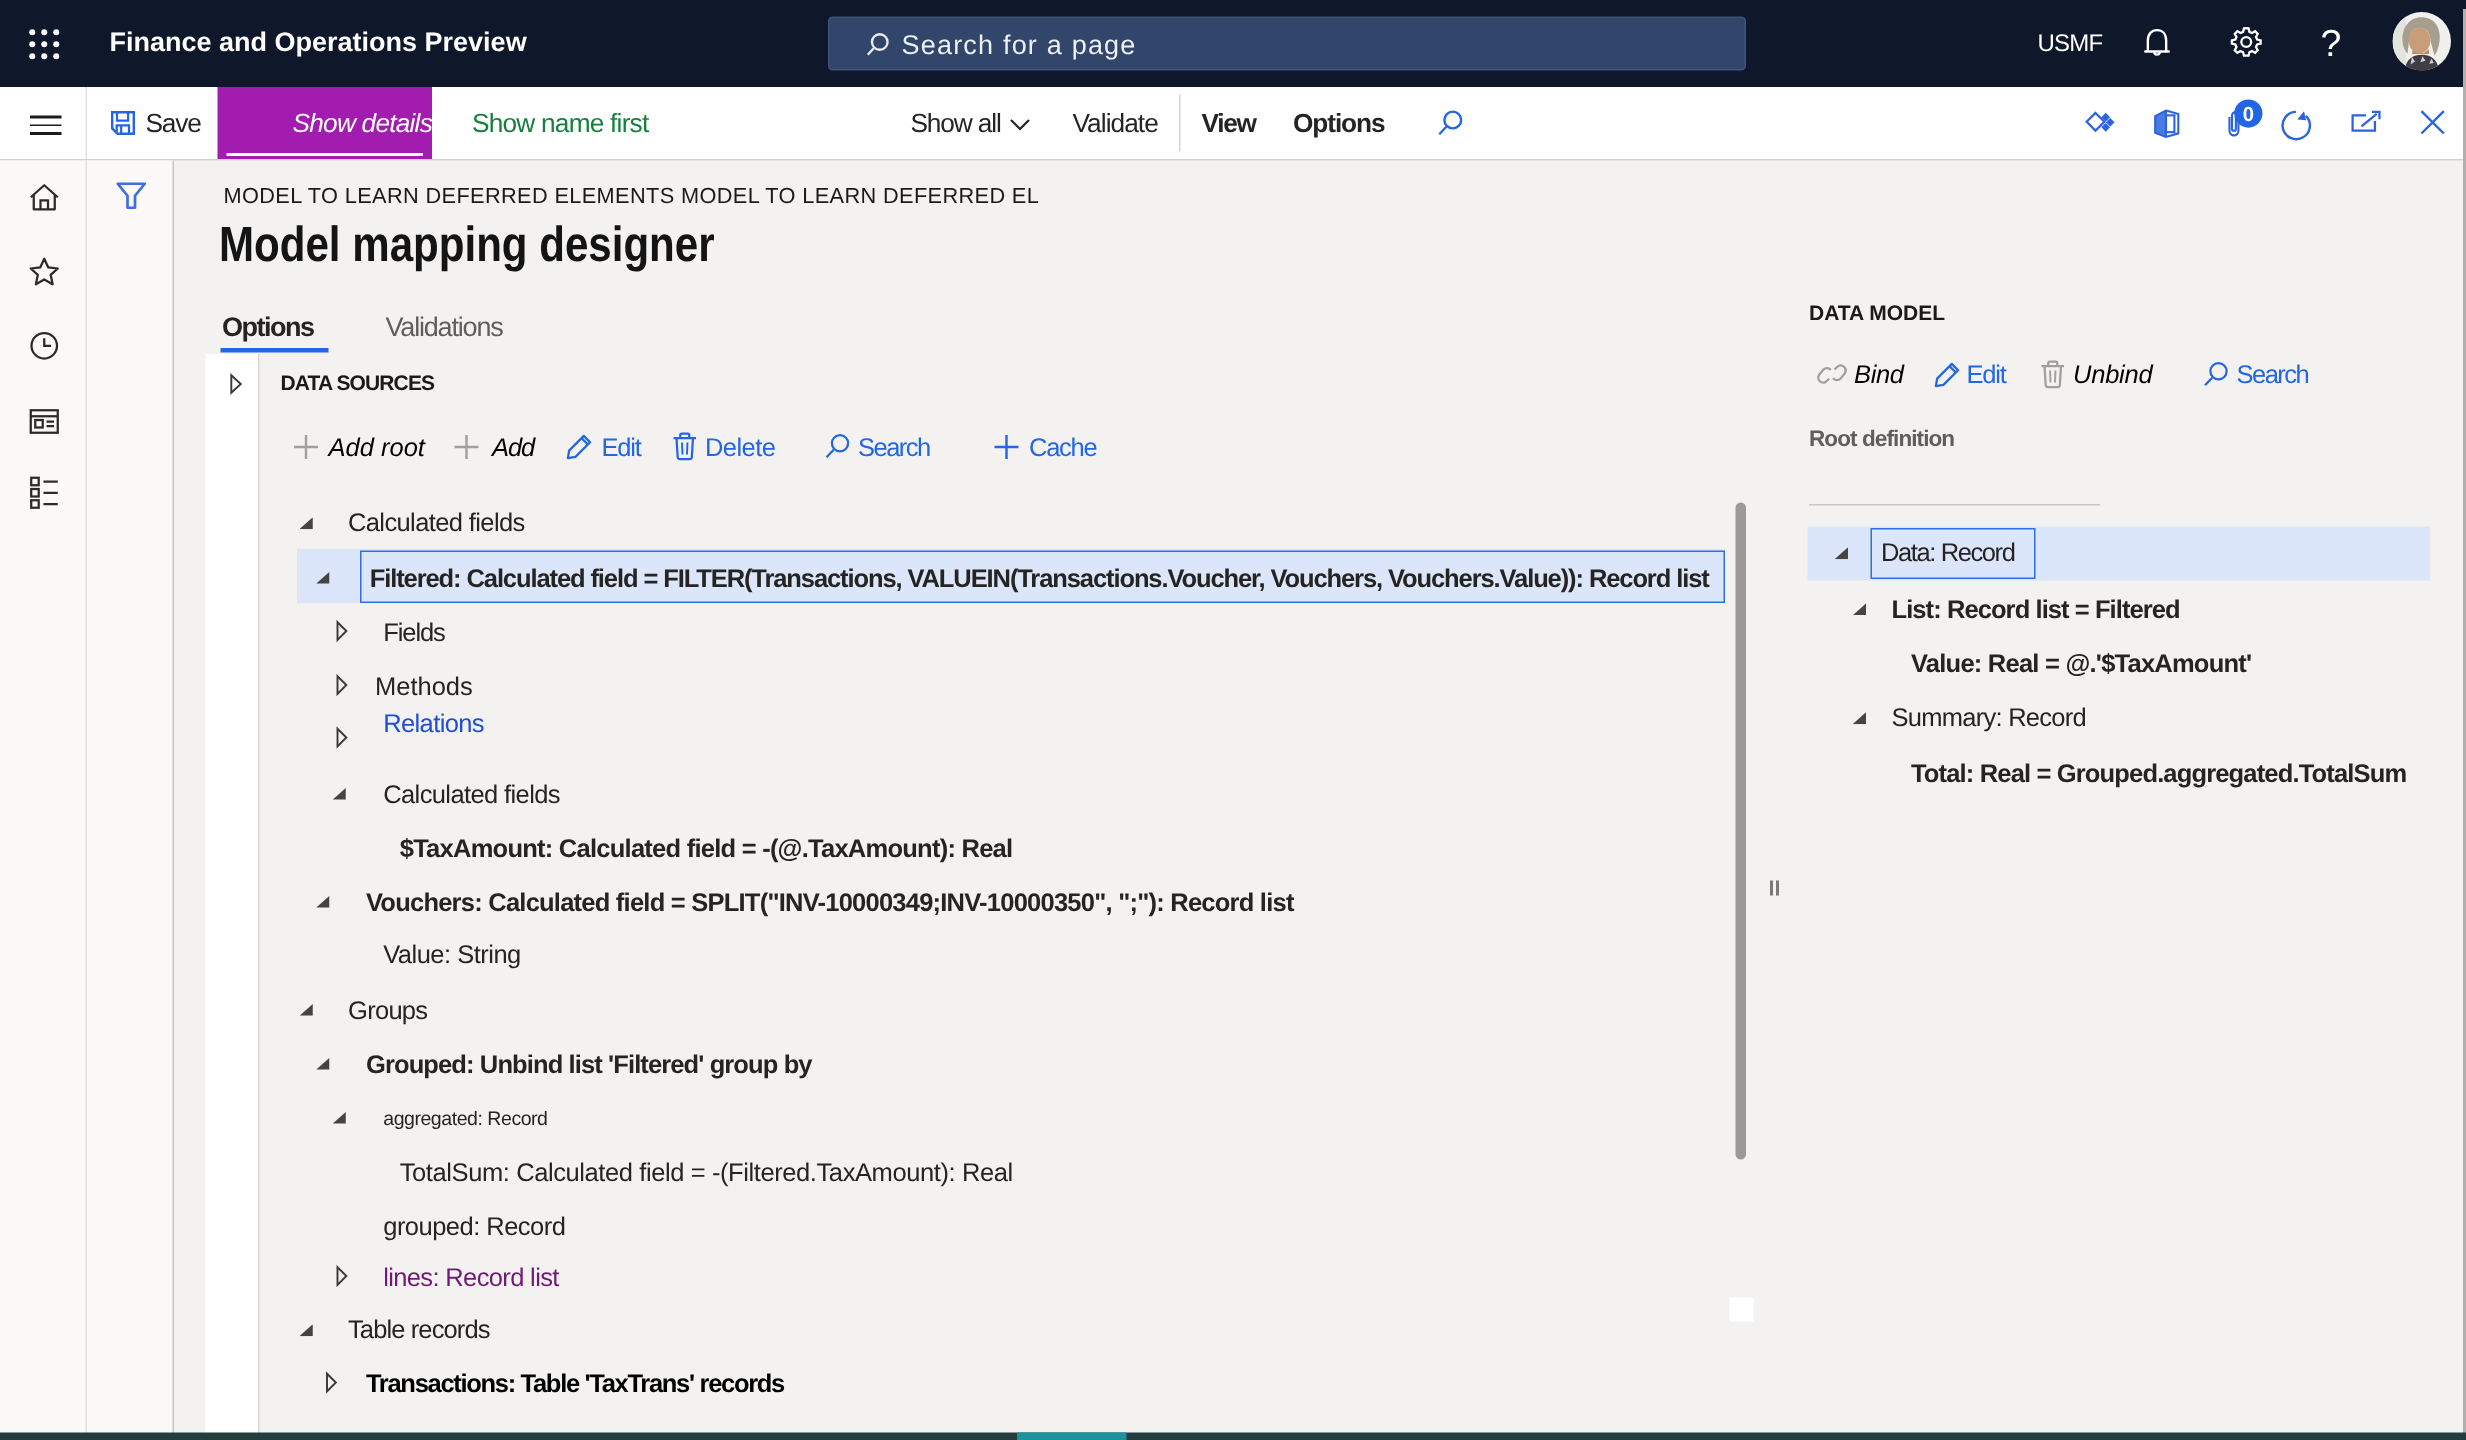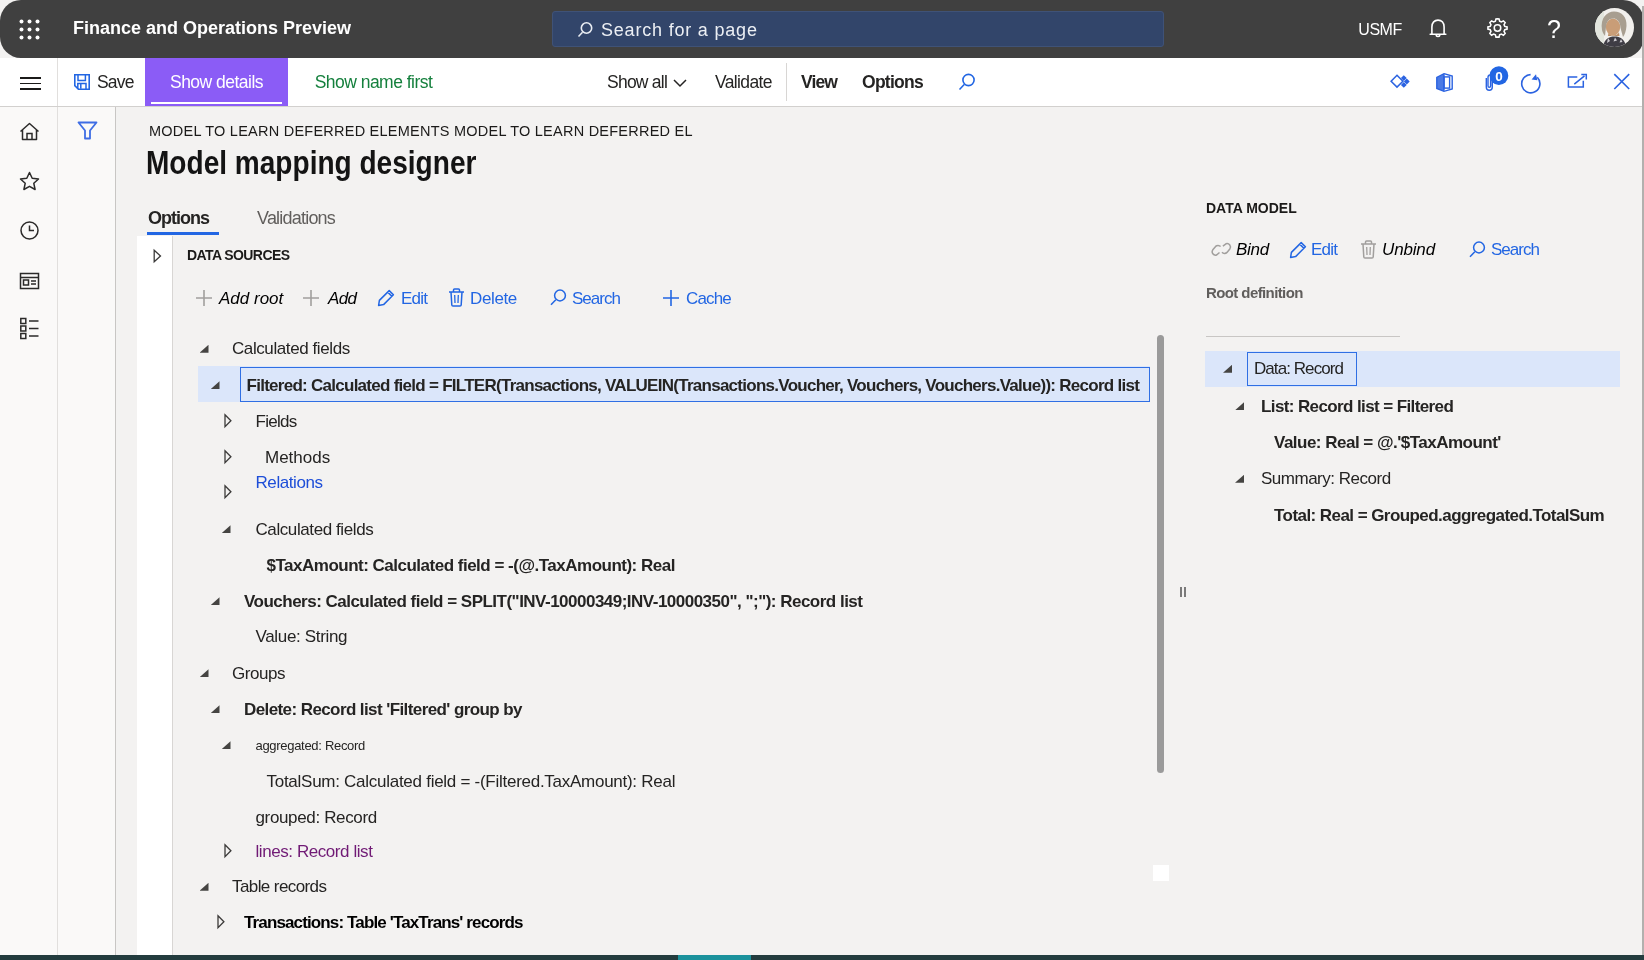--- a/index.html
+++ b/index.html
@@ -7,7 +7,7 @@
   body { font-family:"Liberation Sans", sans-serif; background:#f3f2f1; position:relative; }
   .abs { position:absolute; }
   svg.abs { overflow:visible; }
-  #nav { position:absolute; left:0; top:0; width:1644px; height:58px; background:#404040;border-radius:21px; }
+  #nav { position:absolute; left:0; top:0; width:1644px; height:58px; background:#0f172a; }
   #nav .title { position:absolute; left:73px; top:18px; font-size:18px; font-weight:700; color:#ffffff; letter-spacing:0px; }
   #searchbox { position:absolute; left:552px; top:11px; width:612px; height:36px; background:#32456a; border:1px solid #3f5277; border-radius:3px; }
   #searchbox .ph { position:absolute; left:48px; top:8px; font-size:18px; letter-spacing:0.8px; color:#eceff4; }

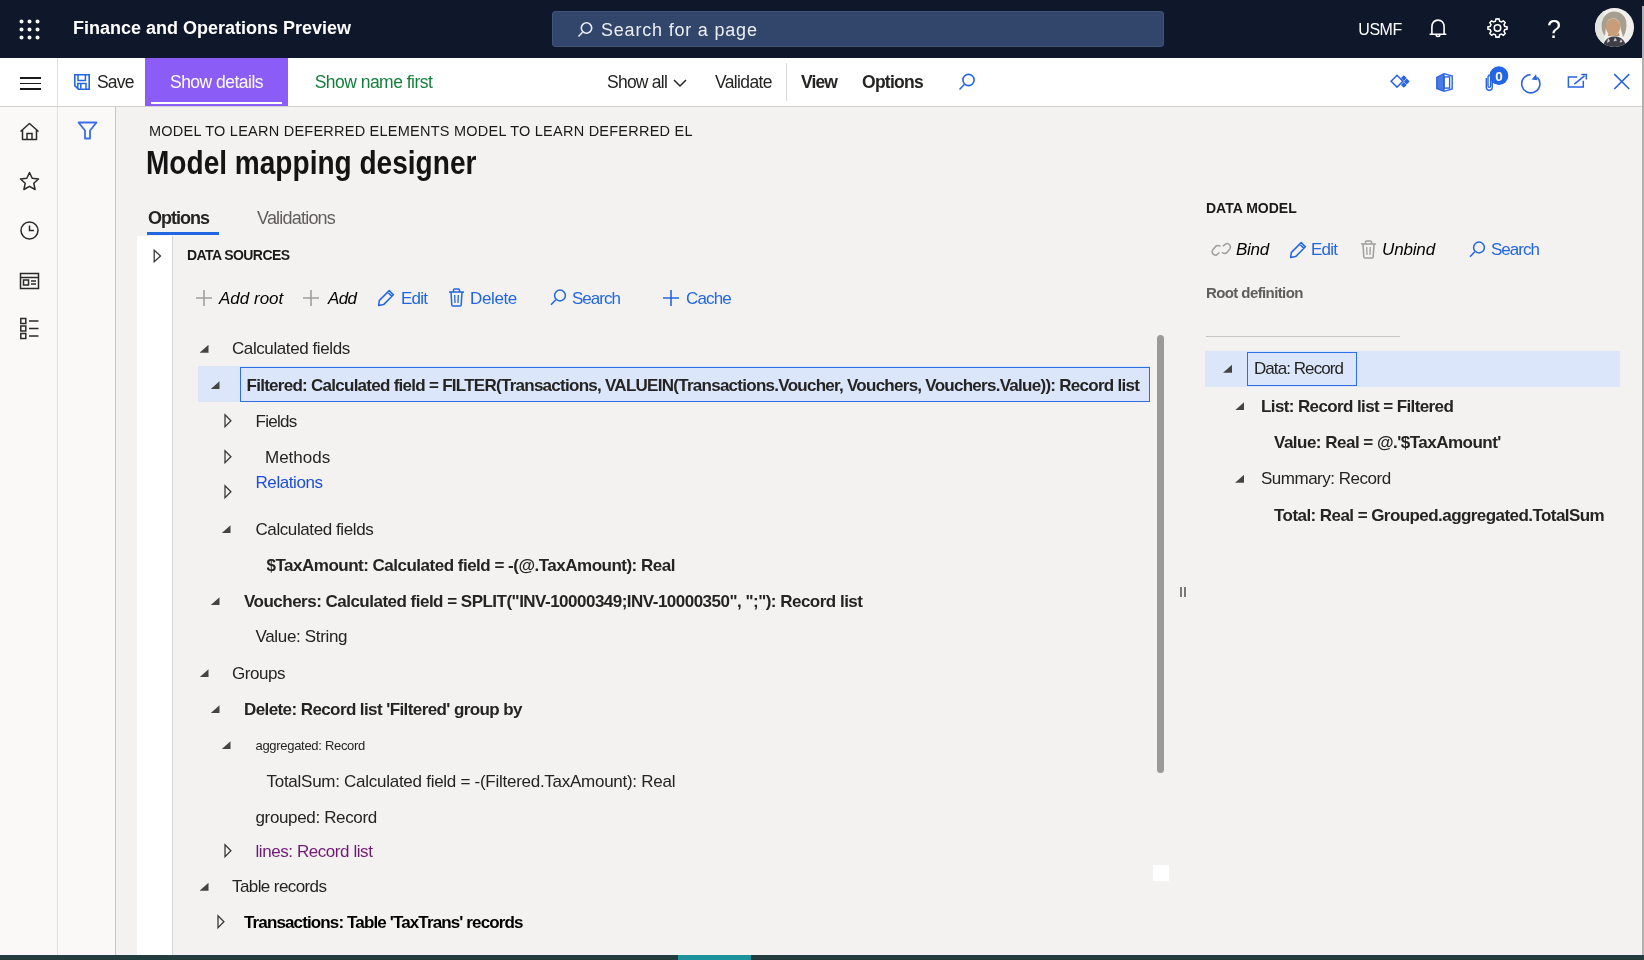--- a/index.html
+++ b/index.html
@@ -16,7 +16,7 @@
   #bar .lbl { position:absolute; top:0; height:48px; line-height:48px; font-size:17.5px; color:#252423; }
   #bar .blue { color:#15803d; }
   #bar .bold { font-weight:700; }
-  .bluebtn { position:absolute; top:0; height:48px; background:#8b5cf6; color:#ffffff; font-size:17.5px; text-align:center; line-height:48px; }
+  .bluebtn { position:absolute; top:0; height:48px; background:#a21caf; color:#ffffff; font-size:17.5px; text-align:right; line-height:48px;font-style:italic; }
   .bluebtn .focusline { position:absolute; left:6px; right:6px; bottom:2.5px; height:1.2px; background:#ffffff; }
   #vsep { position:absolute; left:786px; top:5px; width:1px; height:38px; background:#d8d6d4; }
   #rail { position:absolute; left:0; top:107px; width:58px; height:853px; background:#faf9f8; border-right:1px solid #e1dfdd; }

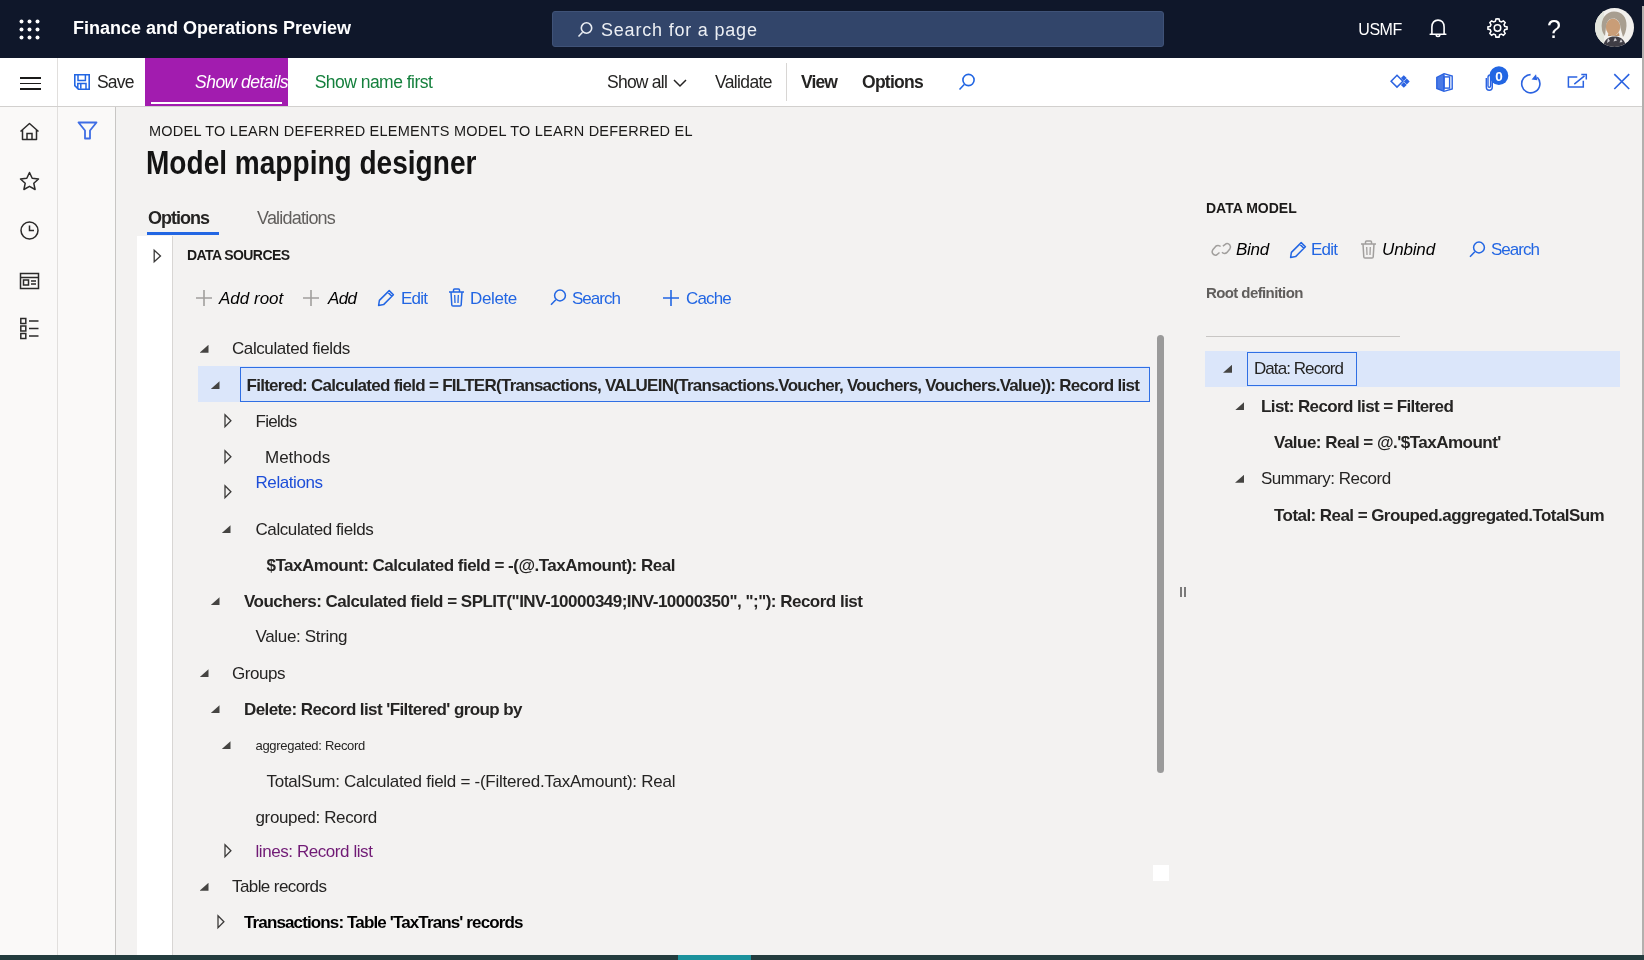--- a/index.html
+++ b/index.html
@@ -215,7 +215,7 @@
   <svg class="abs" style="left:224px;top:449.5px" width="9" height="14" viewBox="0 0 9 14">
       <path d="M1 0.8 L6.9 6.7 L1 12.6 Z" fill="none" stroke="#3b3a39" stroke-width="1.3"></path>
     </svg>
-  <div class="abs" style="left:265px;top:439.5px;line-height:36px;font-size:17px;letter-spacing:0.0px;color:#252423;white-space:nowrap;">Methods</div>
+  <div class="abs" style="left:250px;top:439.5px;line-height:36px;font-size:17px;letter-spacing:0.0px;color:#252423;white-space:nowrap;">Methods</div>
   <svg class="abs" style="left:224px;top:485px" width="9" height="14" viewBox="0 0 9 14">
       <path d="M1 0.8 L6.9 6.7 L1 12.6 Z" fill="none" stroke="#3b3a39" stroke-width="1.3"></path>
     </svg>

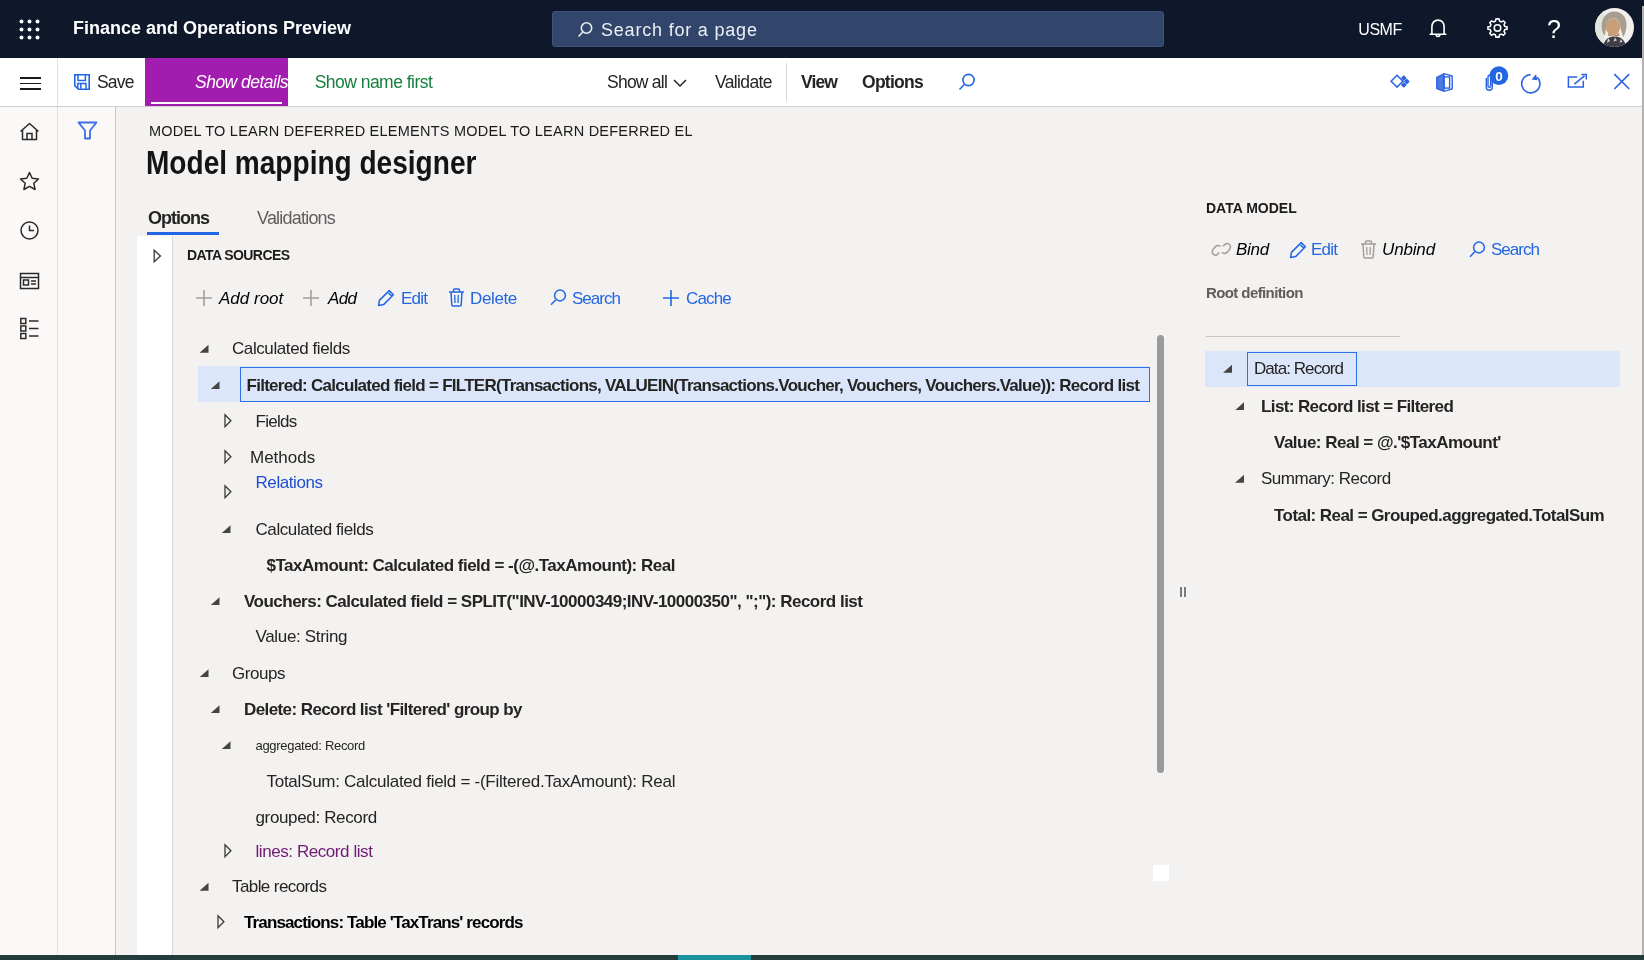--- a/index.html
+++ b/index.html
@@ -229,7 +229,7 @@
   <div class="exp" style="left:199.5px;top:669.3px;"></div>
   <div class="abs" style="left:232px;top:655.5px;line-height:36px;font-size:17px;letter-spacing:-0.47px;color:#252423;white-space:nowrap;">Groups</div>
   <div class="exp" style="left:210.5px;top:705.3px;"></div>
-  <div class="abs" style="left:244px;top:691.5px;line-height:36px;font-size:17px;font-weight:700;letter-spacing:-0.59px;color:#252423;white-space:nowrap;">Delete: Record list 'Filtered' group by</div>
+  <div class="abs" style="left:244px;top:691.5px;line-height:36px;font-size:17px;font-weight:700;letter-spacing:-0.59px;color:#252423;white-space:nowrap;">Grouped: Unbind list 'Filtered' group by</div>
   <div class="exp" style="left:221.5px;top:741.3px;"></div>
   <div class="abs" style="left:255.5px;top:727.5px;line-height:36px;font-size:13px;letter-spacing:-0.3px;color:#252423;white-space:nowrap;text-align:right;">aggregated: Record</div>
   <div class="abs" style="left:266.5px;top:763.5px;line-height:36px;font-size:17px;letter-spacing:-0.27px;color:#252423;white-space:nowrap;">TotalSum: Calculated field = -(Filtered.TaxAmount): Real</div>

